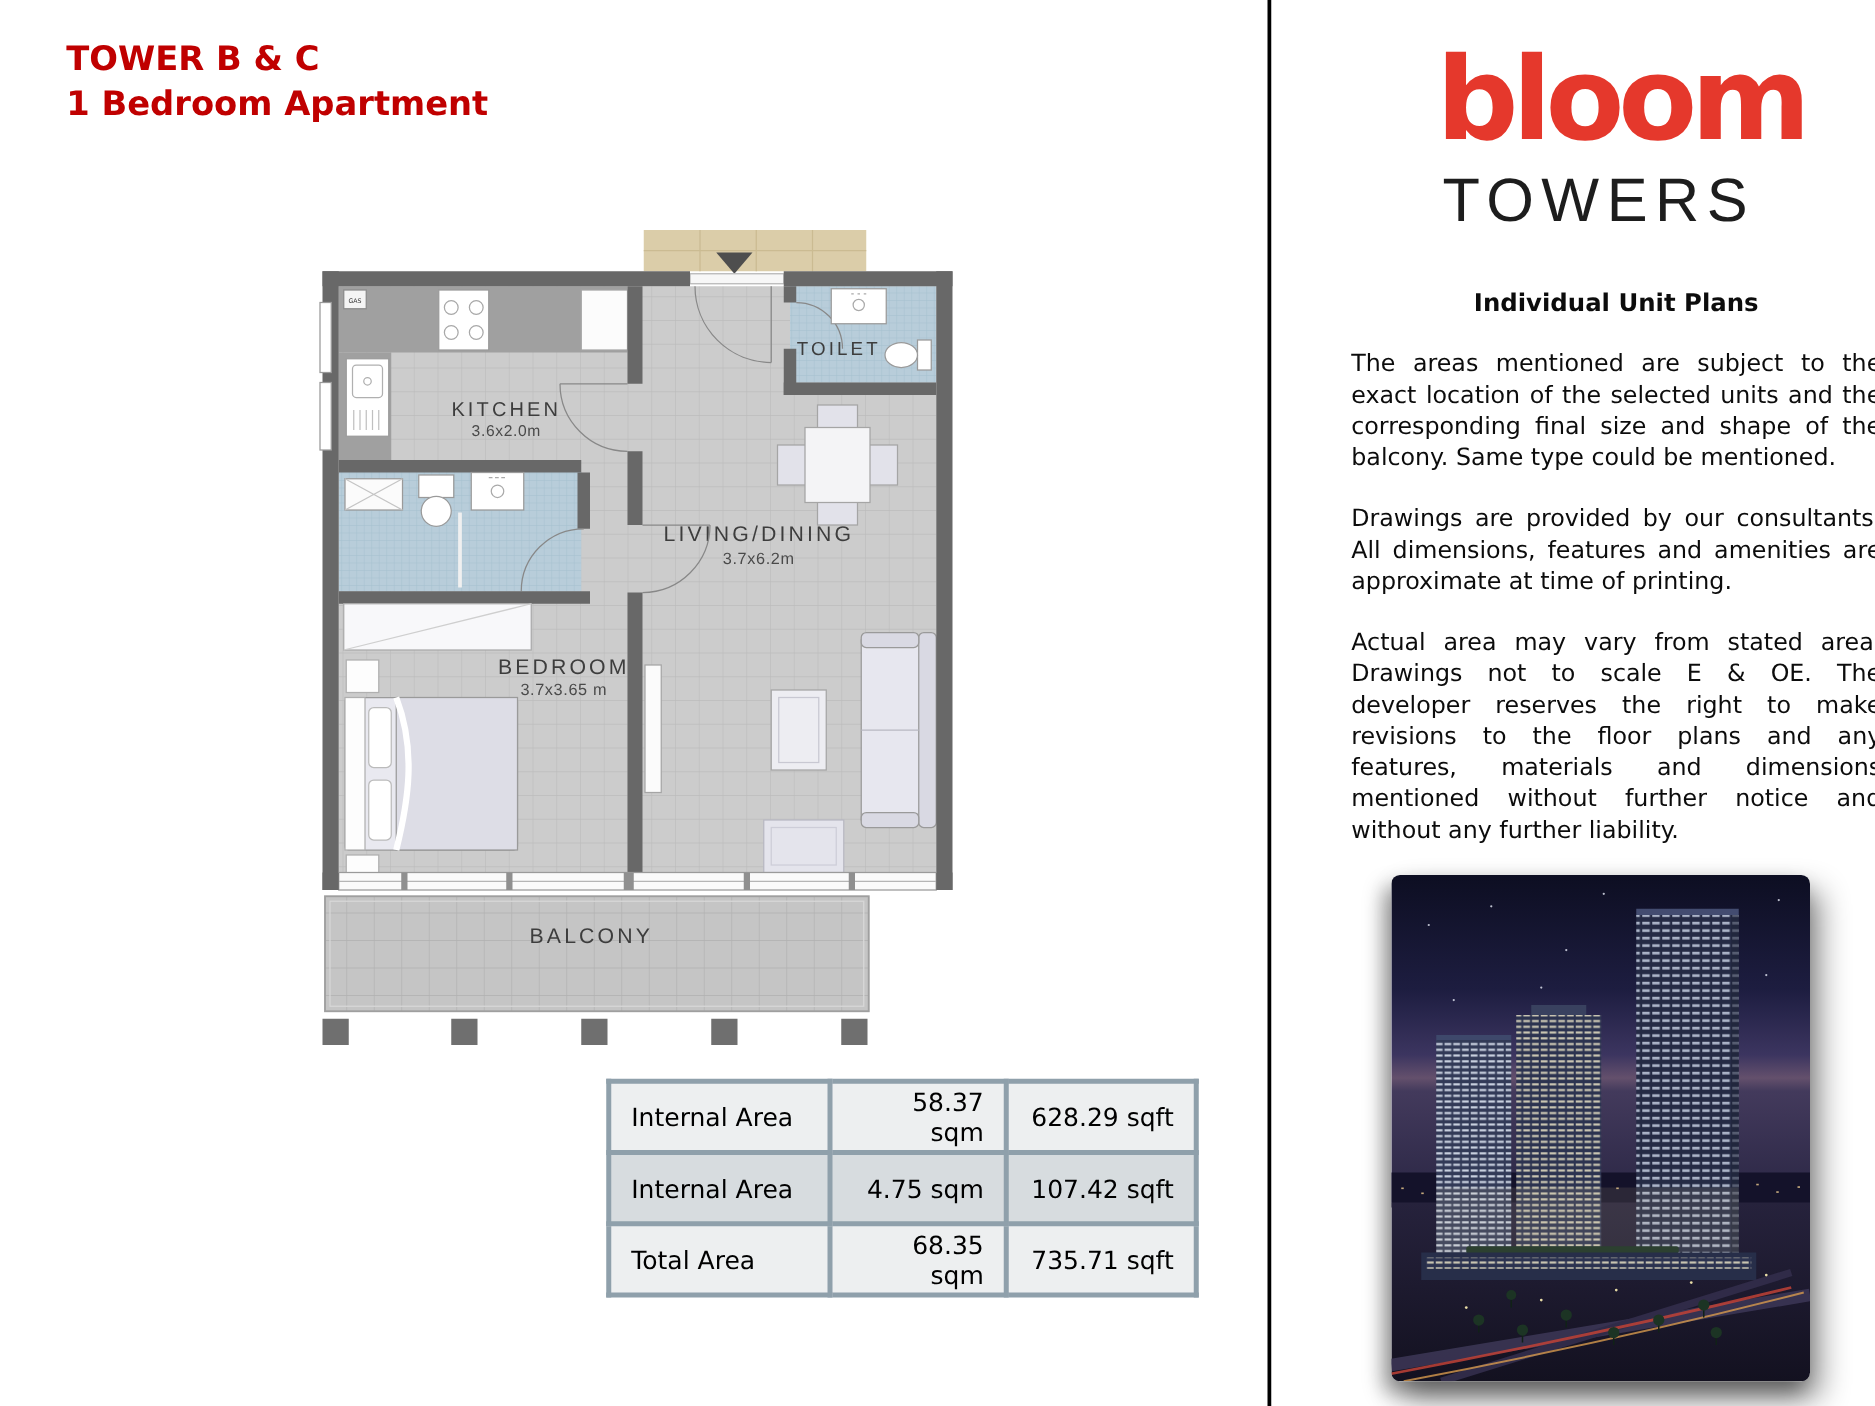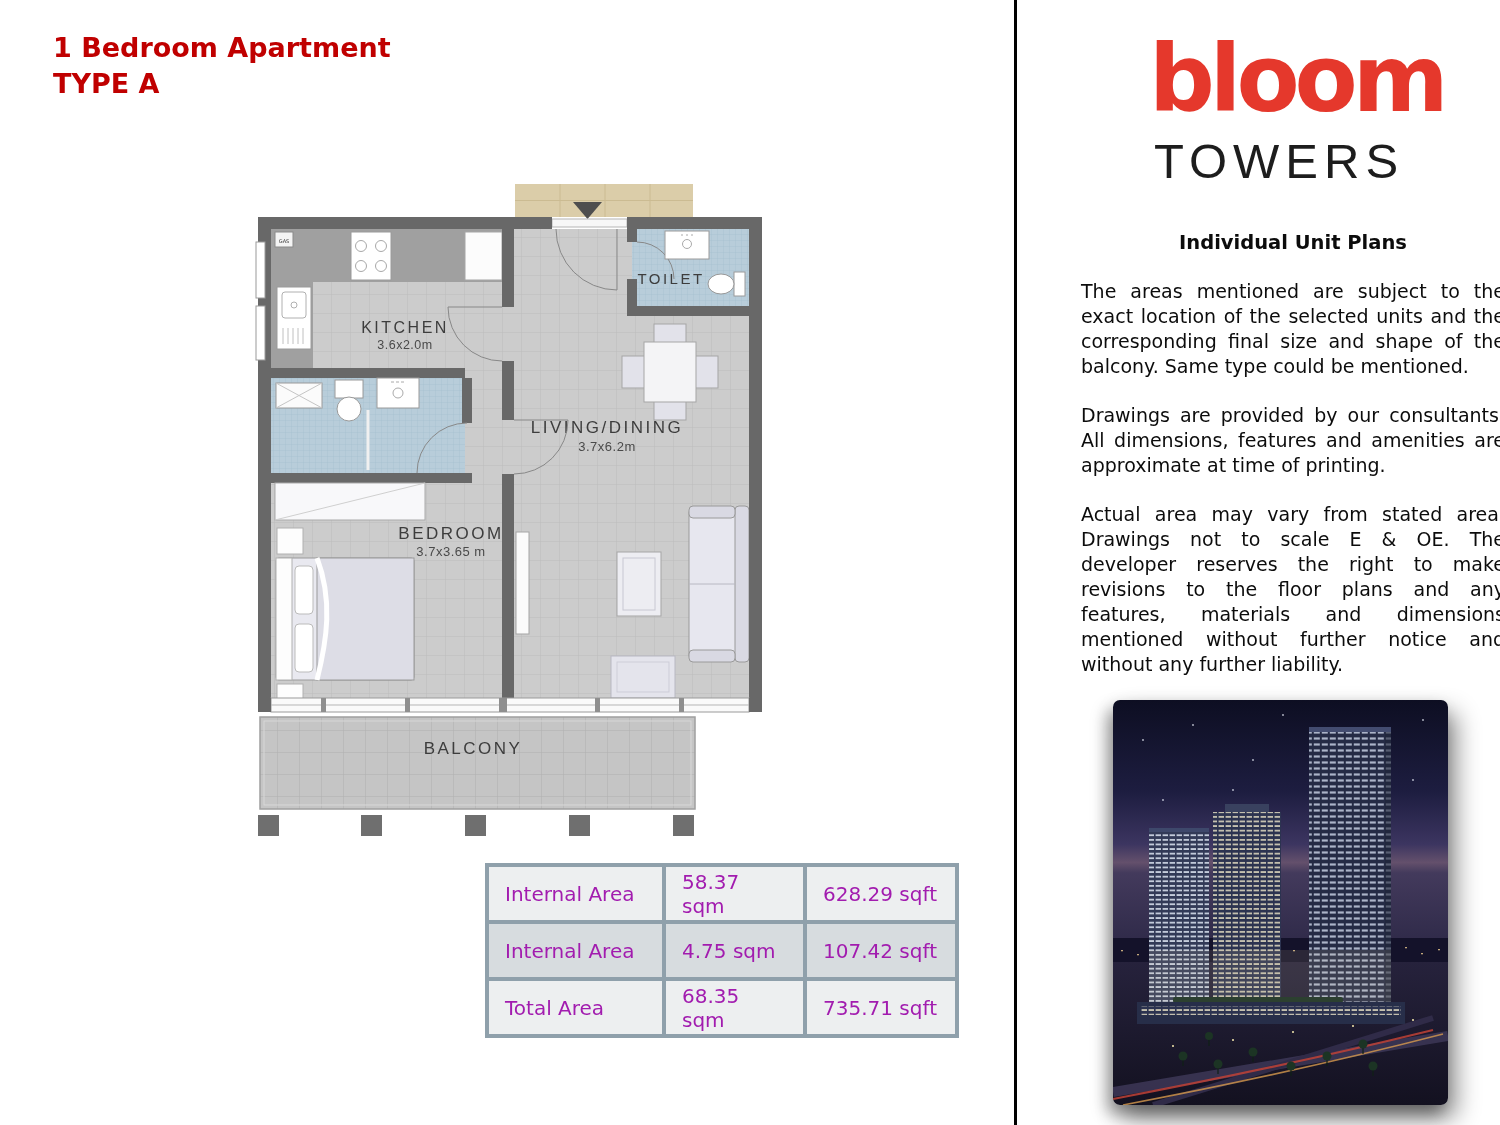--- a/index.html
+++ b/index.html
@@ -52,6 +52,7 @@
 <div class="page">
 
   <div class="doc-title">
+    <div>TOWER B &amp; C</div>
     <div>1 Bedroom Apartment</div>
     <div>TYPE A</div>
   </div>

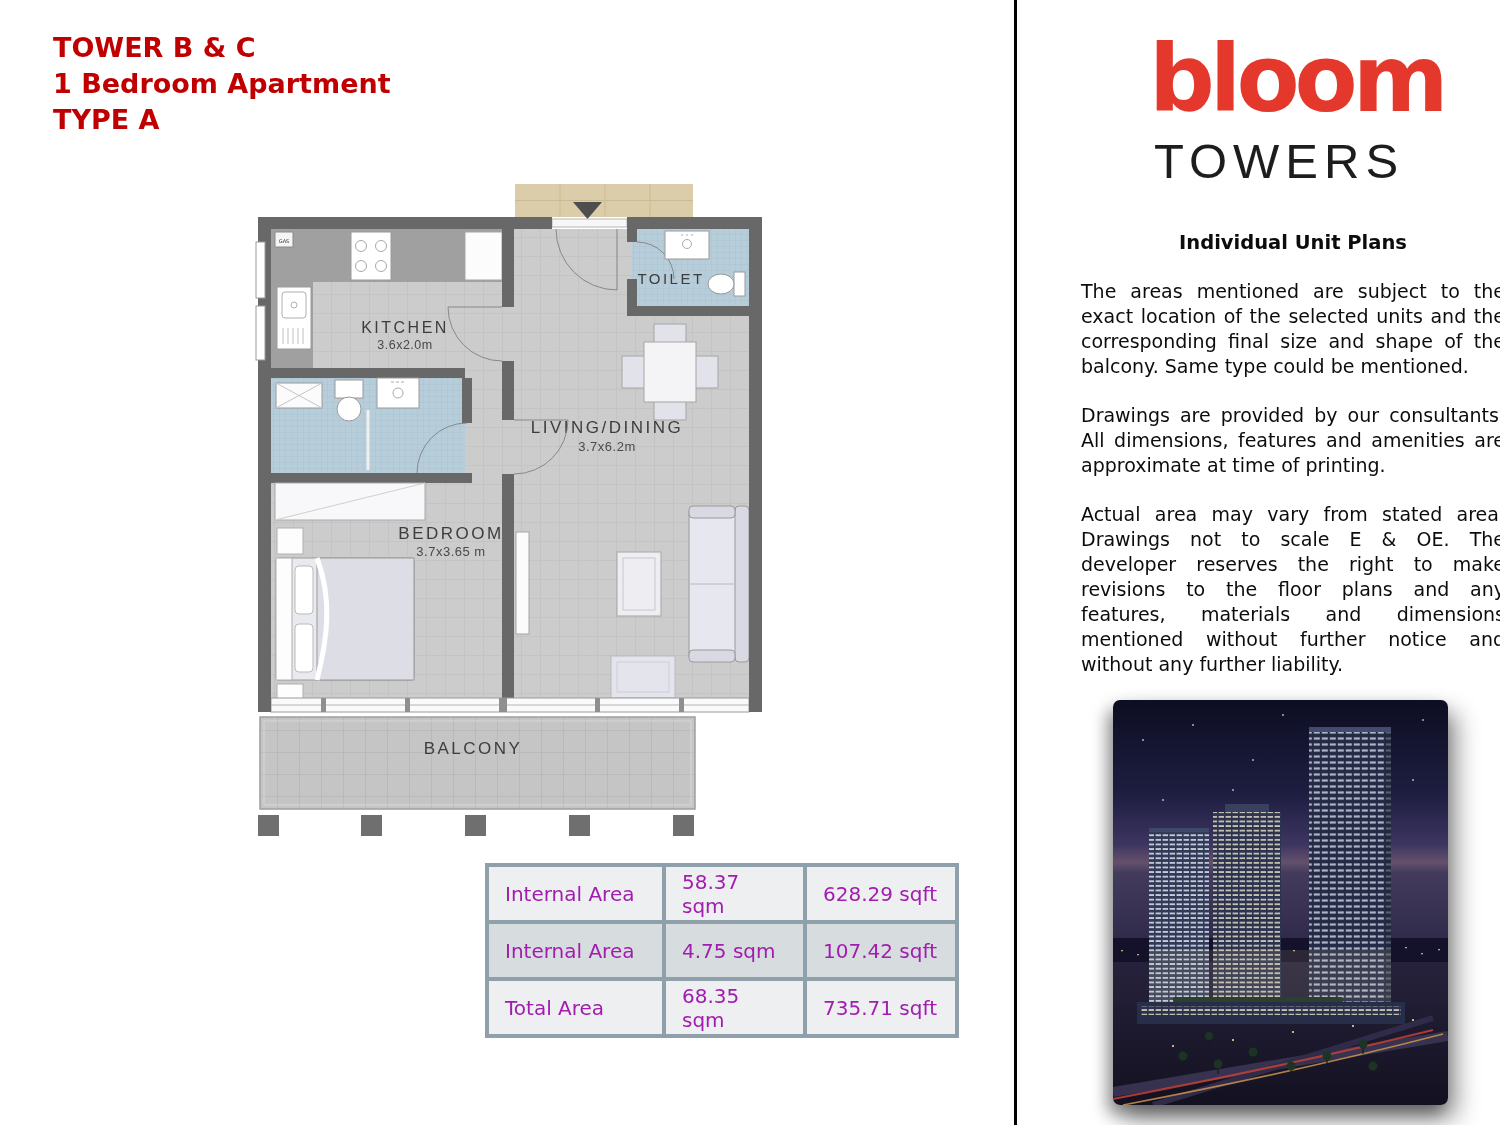--- a/index.html
+++ b/index.html
@@ -54,7 +54,6 @@
   <div class="doc-title">
     <div>TOWER B &amp; C</div>
     <div>1 Bedroom Apartment</div>
-    <div>TYPE A</div>
   </div>
 
   <svg class="floorplan" viewBox="0 0 510 660">

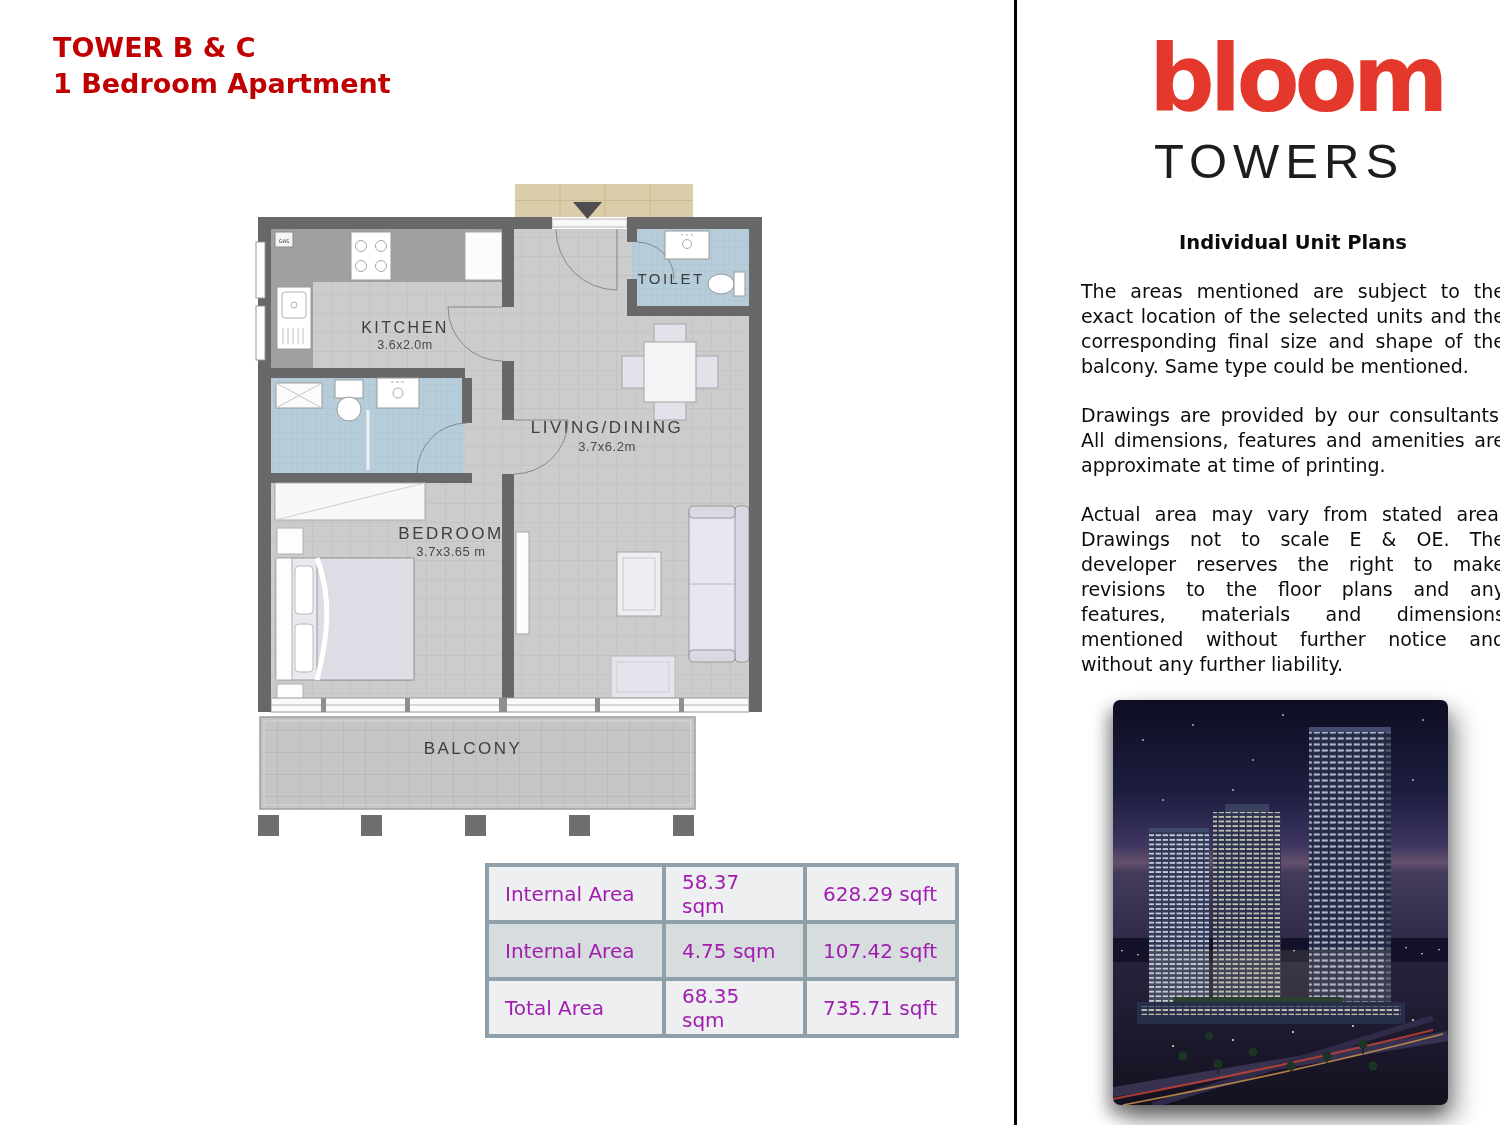--- a/index.html
+++ b/index.html
@@ -17,7 +17,7 @@
 
   
   .area-table{position:absolute;left:485px;top:863px;border-collapse:collapse;
-              font-size:20px;color:#a21caf;}
+              font-size:20px;color:#000000;}
   .area-table td{border:4px solid #8FA0AB;background:#EDEFF0;height:53px;padding:0 16px;}
   .area-table td.lbl{width:141px;text-align:left;}
   .area-table td.num{}

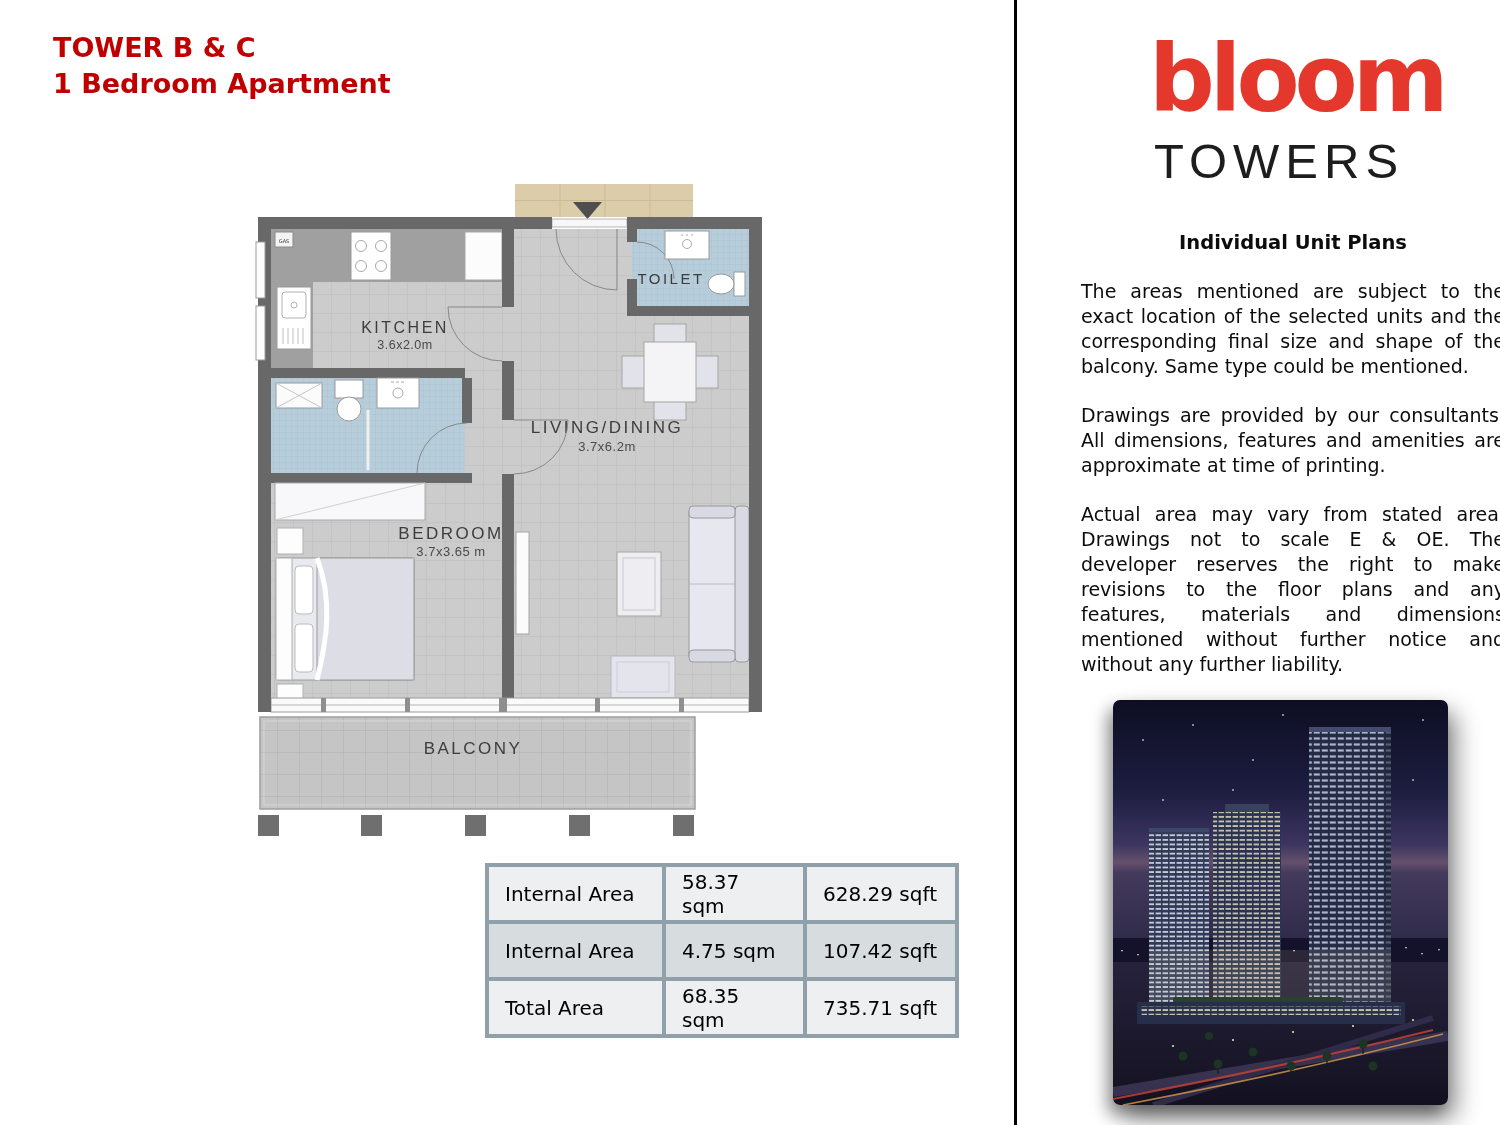--- a/index.html
+++ b/index.html
@@ -20,7 +20,7 @@
               font-size:20px;color:#000000;}
   .area-table td{border:4px solid #8FA0AB;background:#EDEFF0;height:53px;padding:0 16px;}
   .area-table td.lbl{width:141px;text-align:left;}
-  .area-table td.num{}
+  .area-table td.num{text-align:right;}
   .area-table td.sqm{width:105px;}
   .area-table td.sqft{width:116px;}
   .area-table tr.alt td{background:#D7DCDF;}

